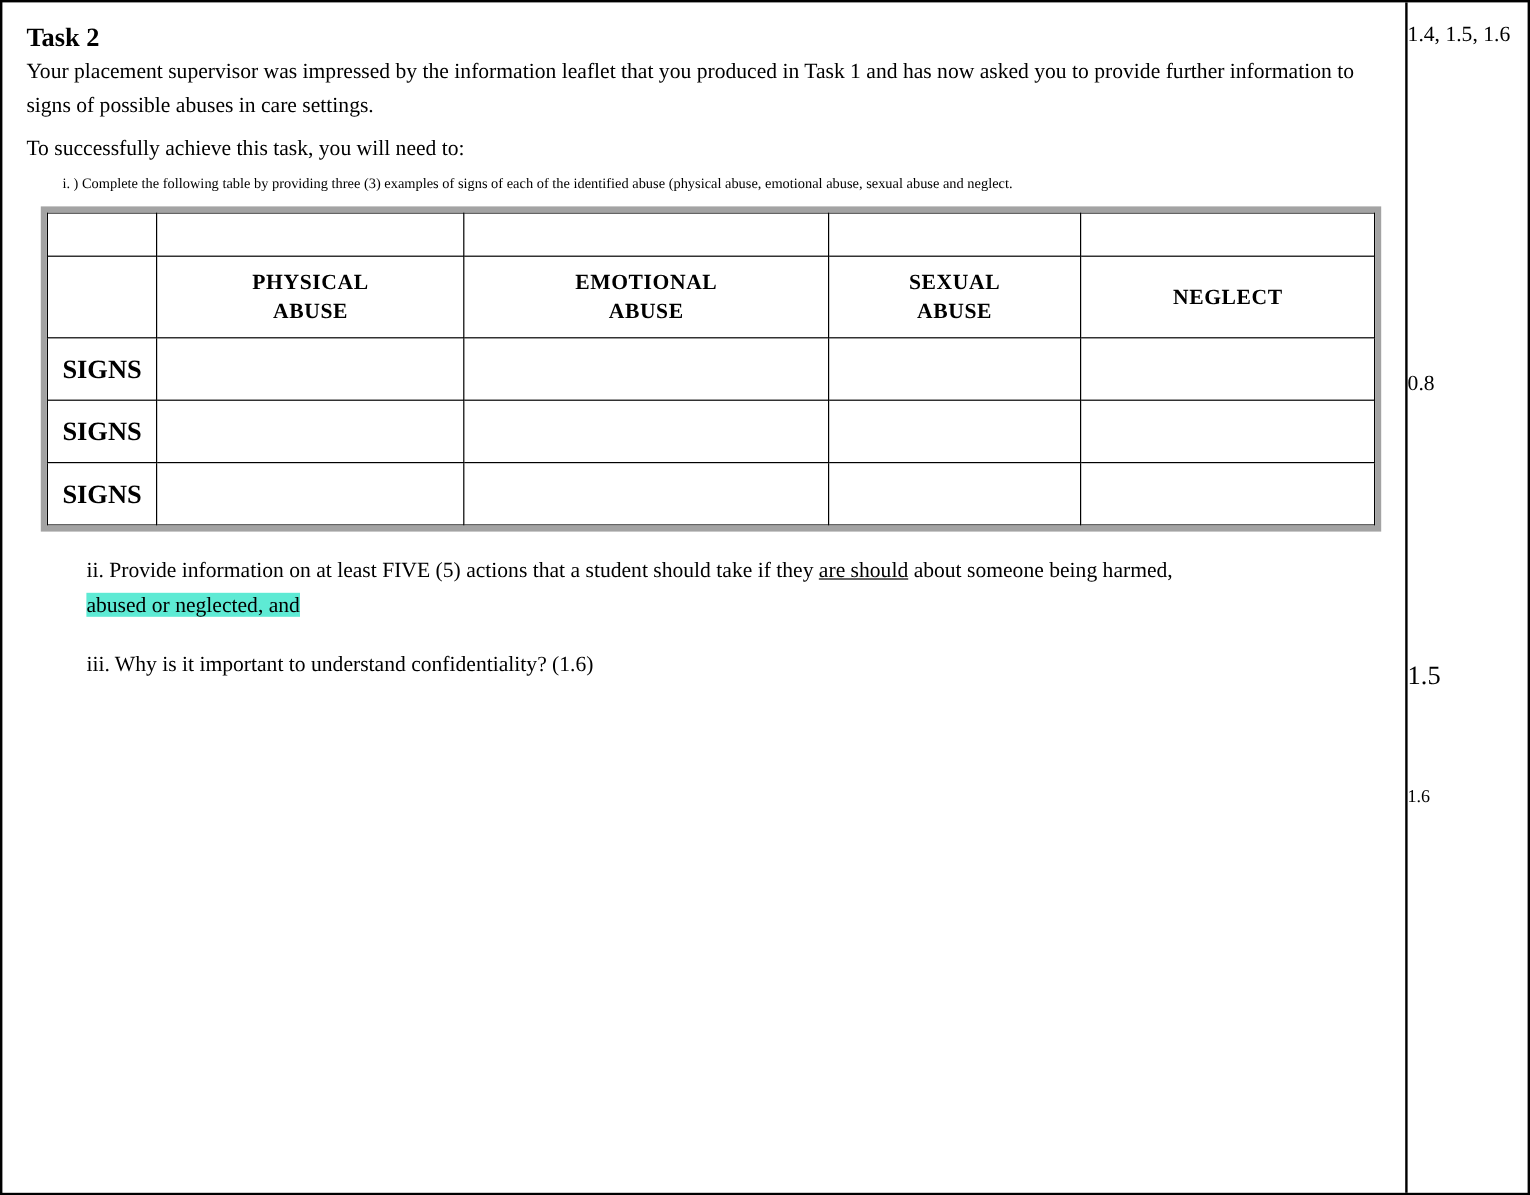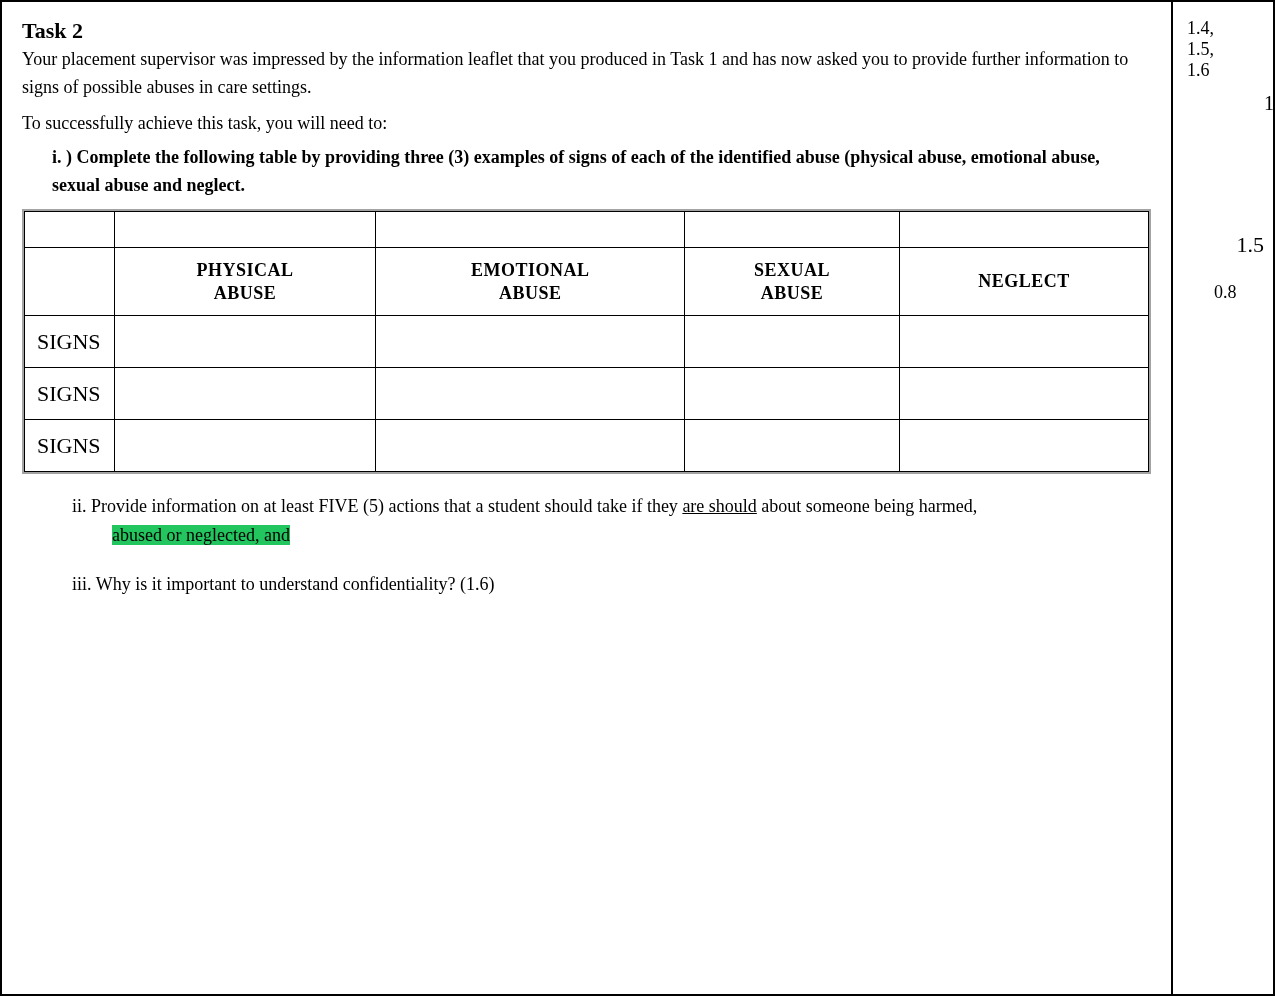--- a/index.html
+++ b/index.html
@@ -30,9 +30,9 @@
 
     .right-column {
       width: 100px;
-      padding: 10px 14px;
+      padding: 10px 0;
       display: flex;
-      flex-direction: row;
+      flex-direction: column;
       align-items: flex-start;
       gap: 0;
     }

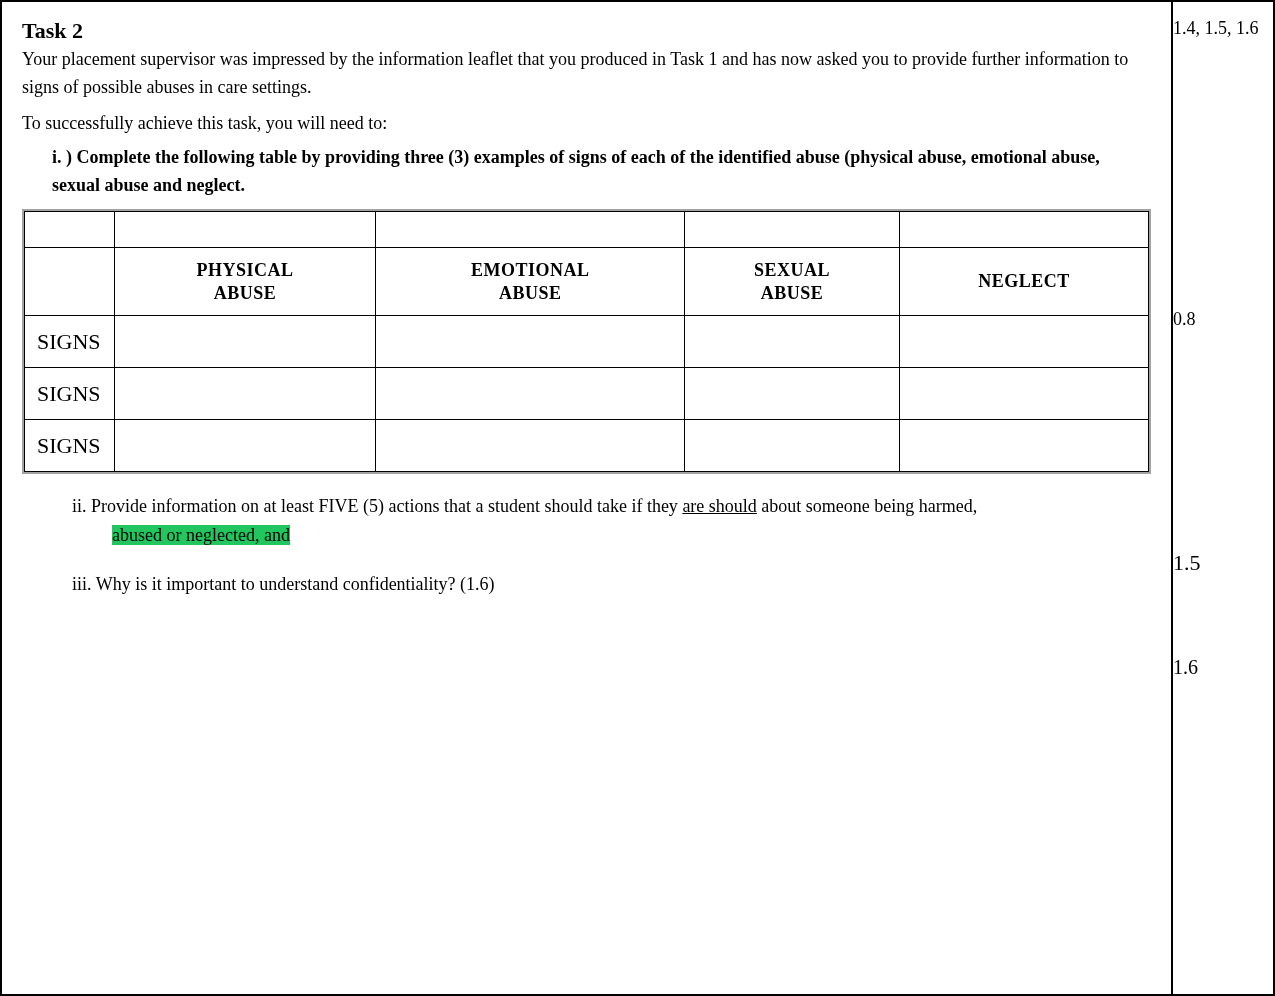--- a/index.html
+++ b/index.html
@@ -68,10 +68,9 @@
     }
 
     .instructions-list li {
-      font-size: 18px;
+      font-size: 12px;
       line-height: 1.55;
       margin-bottom: 4px;
-      font-weight: bold;
     }
 
     .table-wrapper {

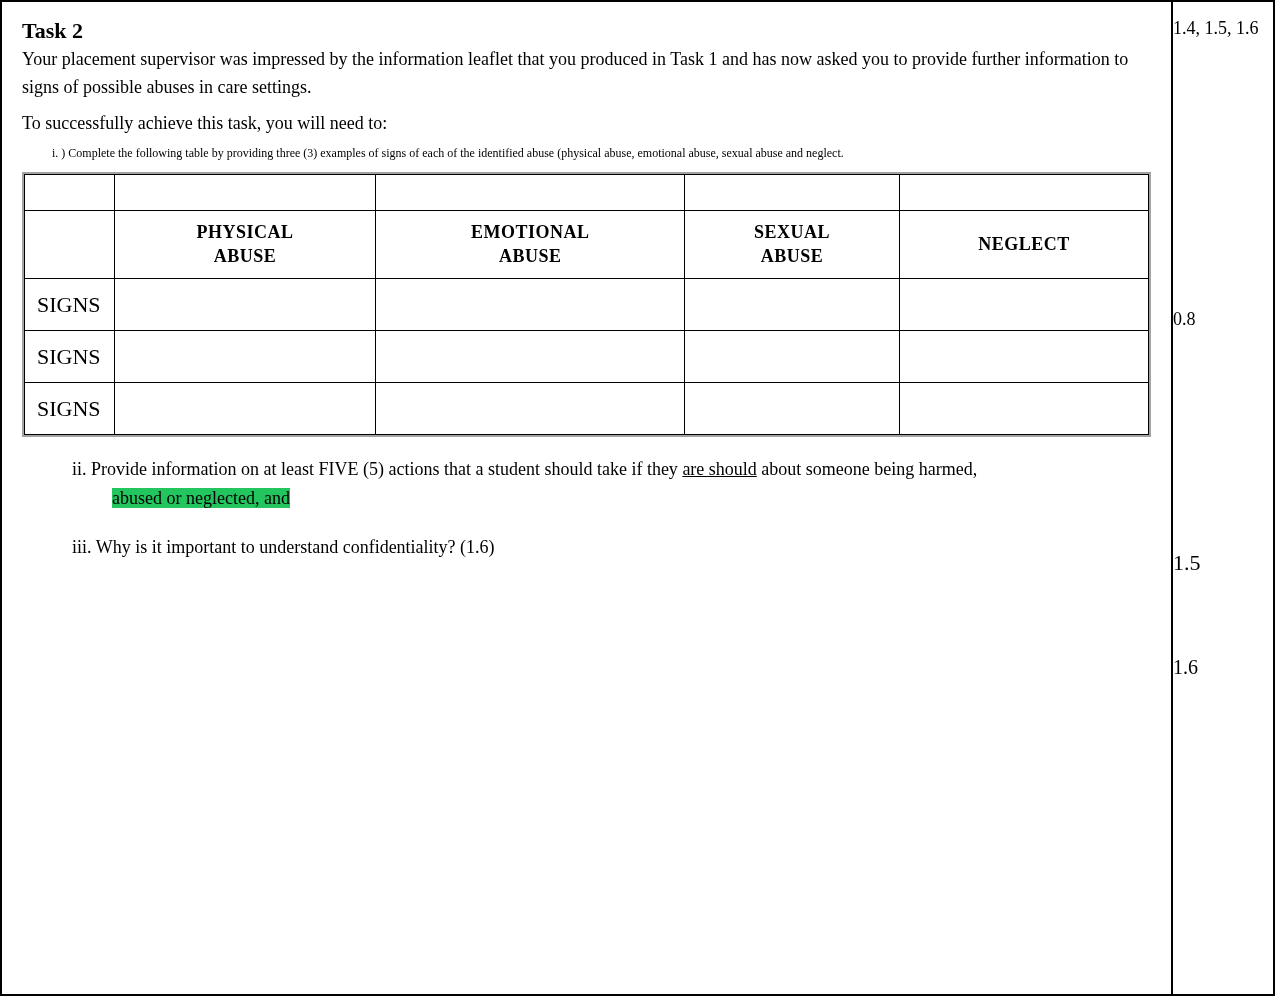--- a/index.html
+++ b/index.html
@@ -74,8 +74,8 @@
     }
 
     .table-wrapper {
-      border: 2px solid #a3a3a3;
-      margin: 10px 0 10px 0;
+      border: 5px solid #a3a3a3;
+      margin: 10px 0 10px 12px;
       overflow: hidden;
     }
 

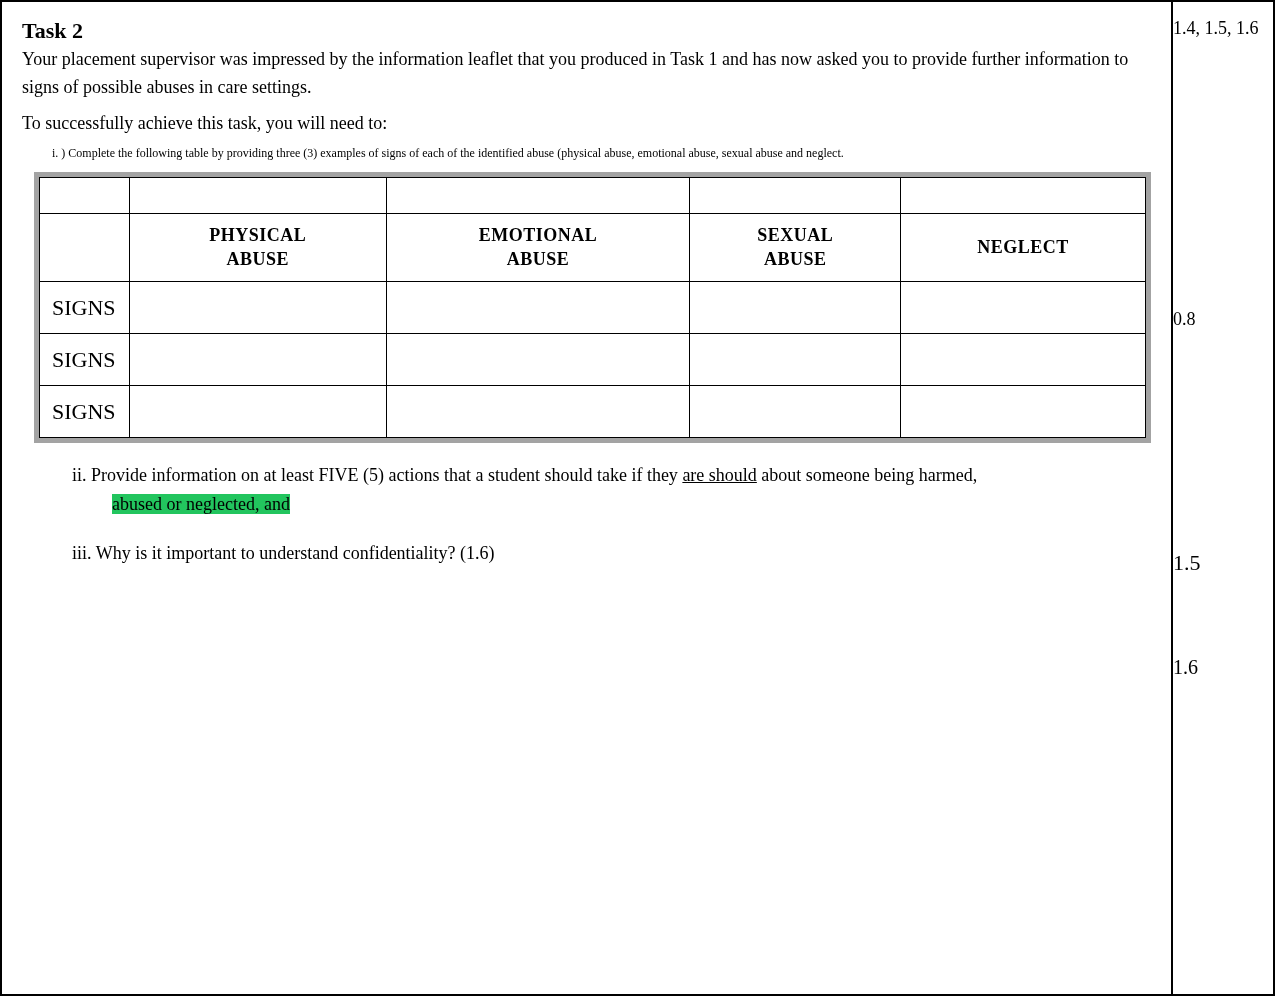--- a/index.html
+++ b/index.html
@@ -93,7 +93,7 @@
 
     .abuse-table .row-label {
       text-align: left;
-      font-weight: normal;
+      font-weight: bold;
       font-size: 22px;
       padding: 8px 12px;
       width: 90px;

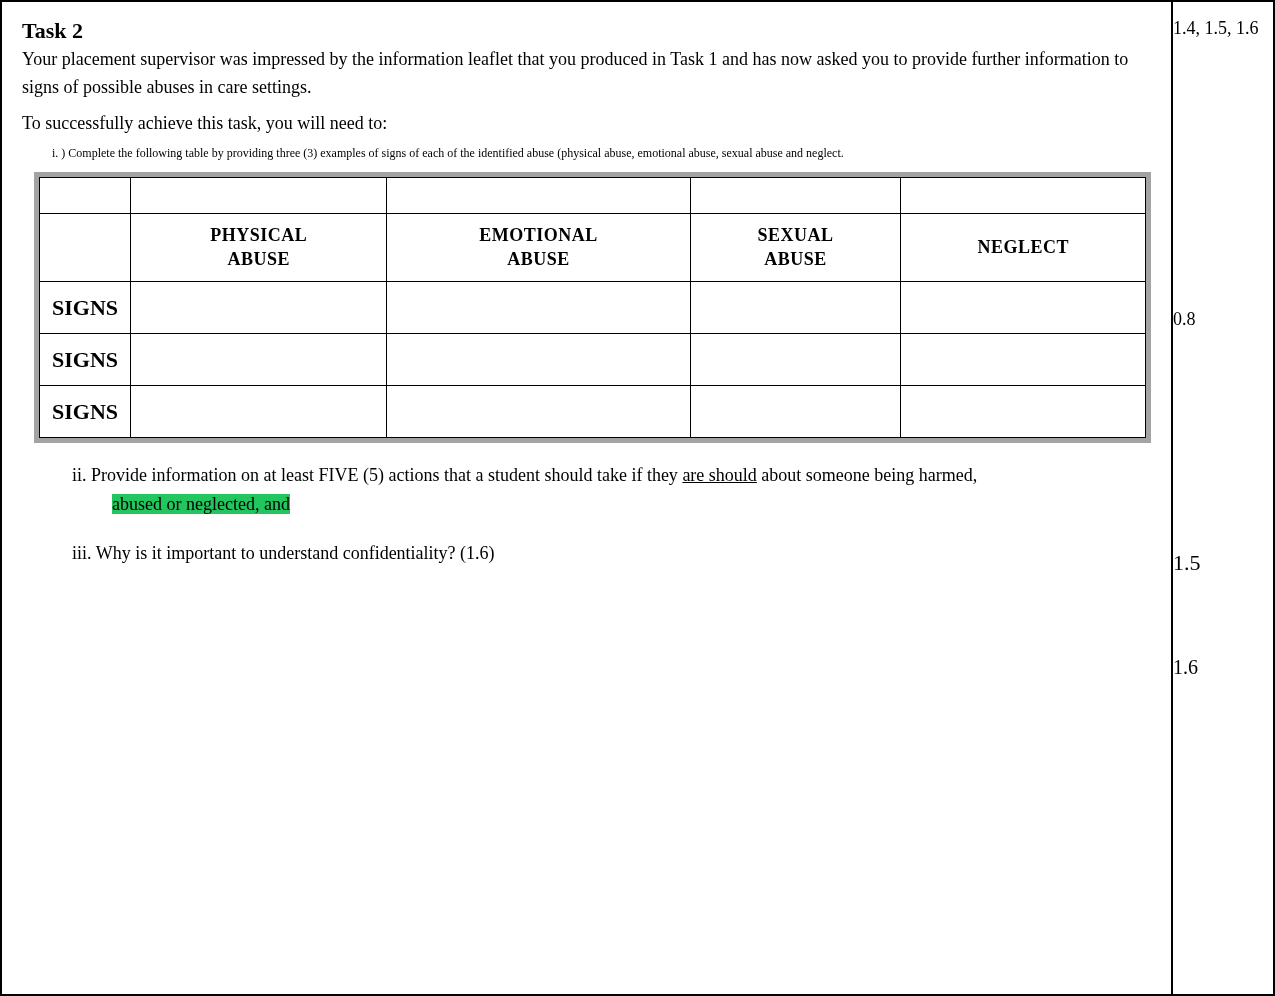--- a/index.html
+++ b/index.html
@@ -130,8 +130,7 @@
     }
 
     .highlight-yellow {
-      background-color: #22c55e;
-      margin-left: 40px;
+      background-color: #5eead4;
     }
 
     .section-iii {

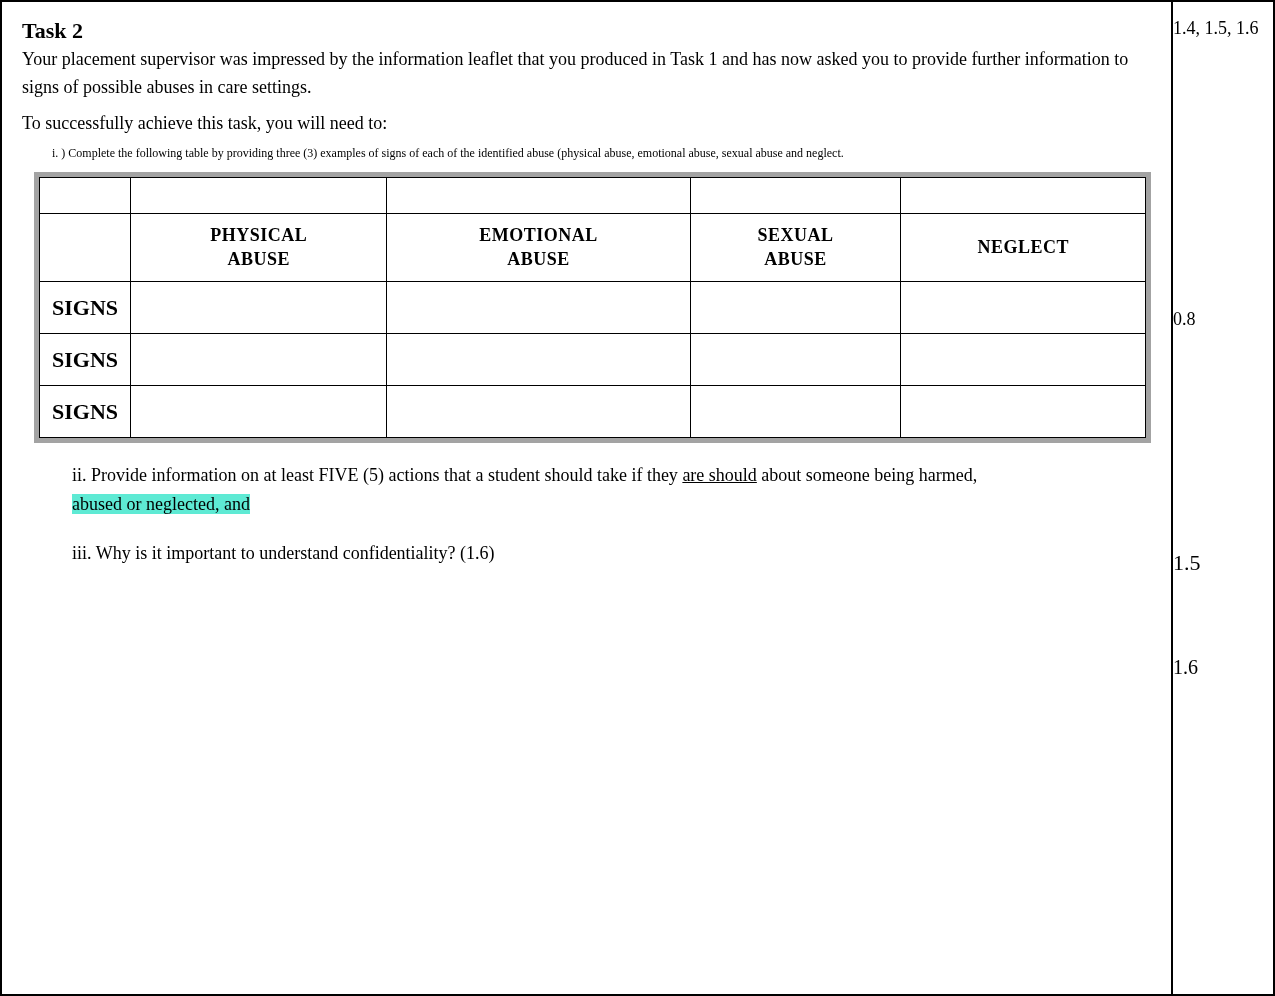--- a/index.html
+++ b/index.html
@@ -157,7 +157,7 @@
 
     .right-label-16 {
       margin-top: 80px;
-      font-size: 20px;
+      font-size: 15px;
     }
   </style>
 </head>

